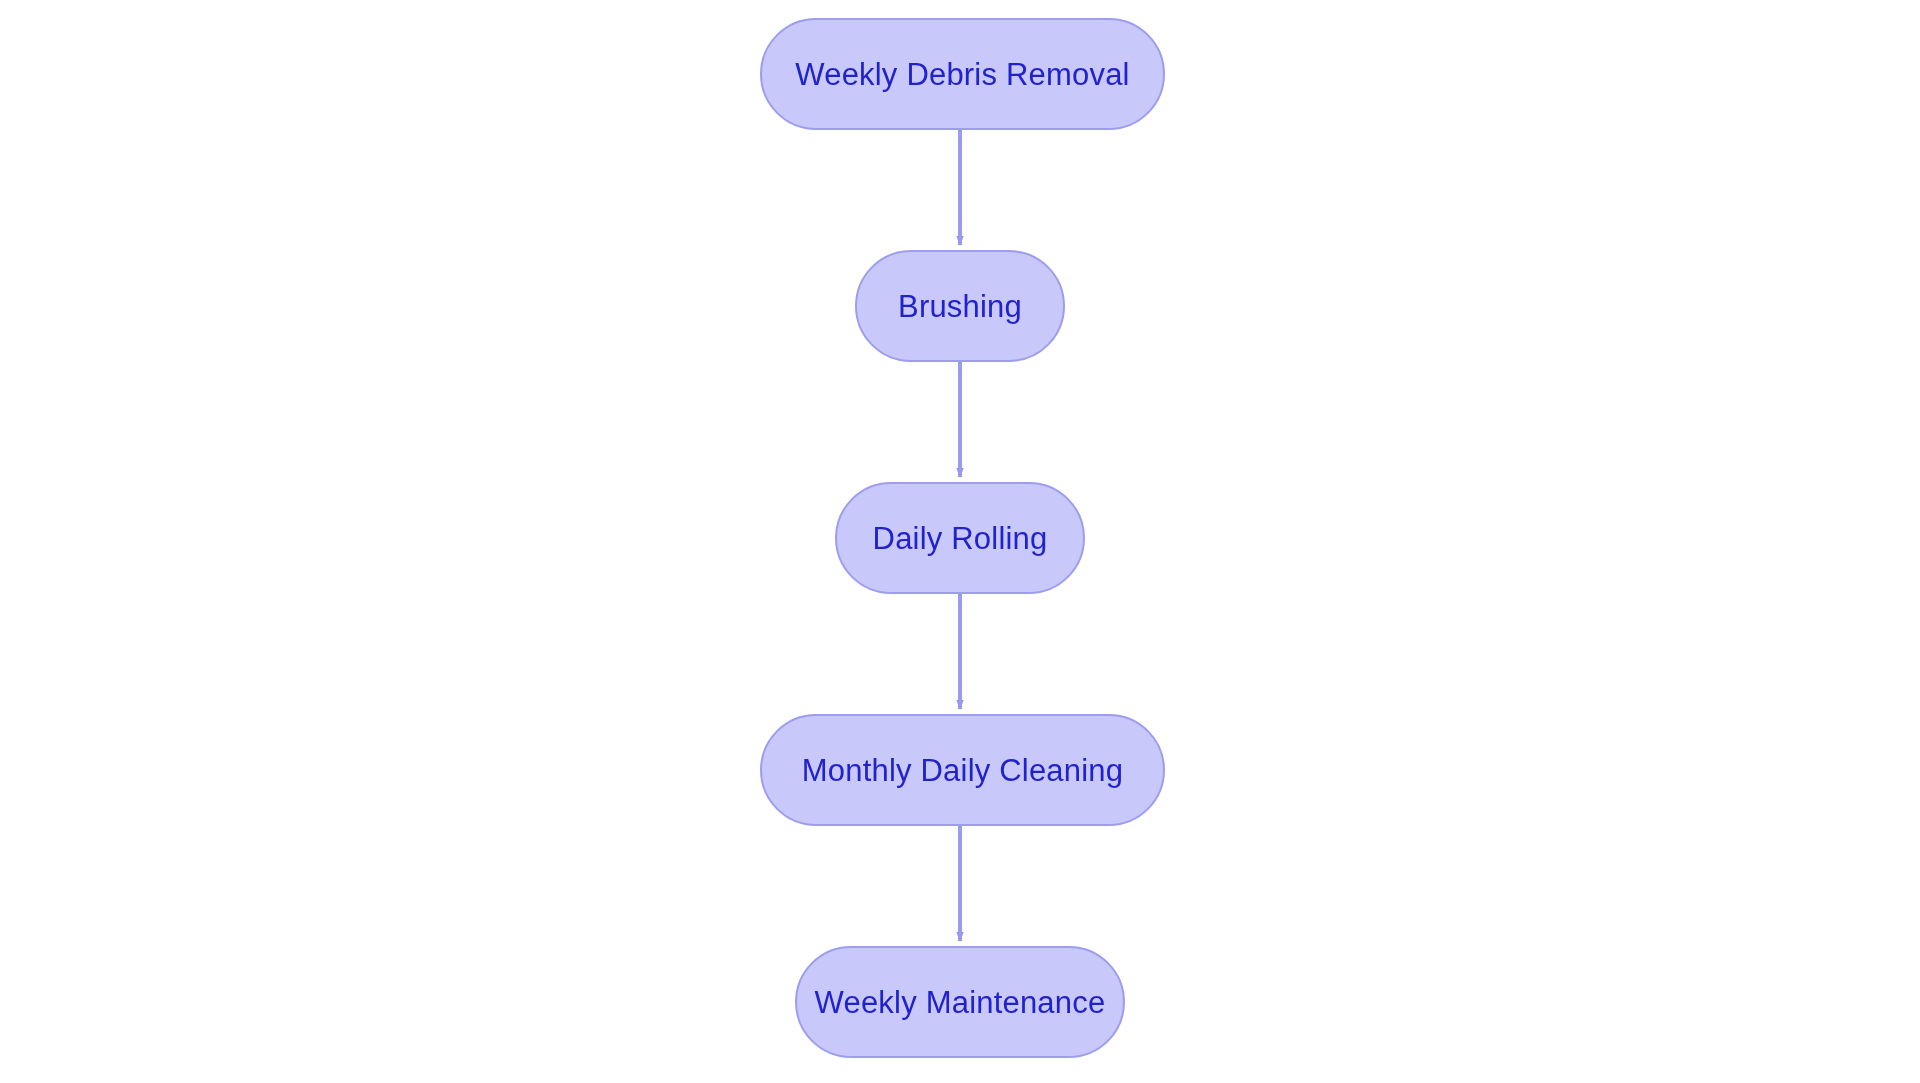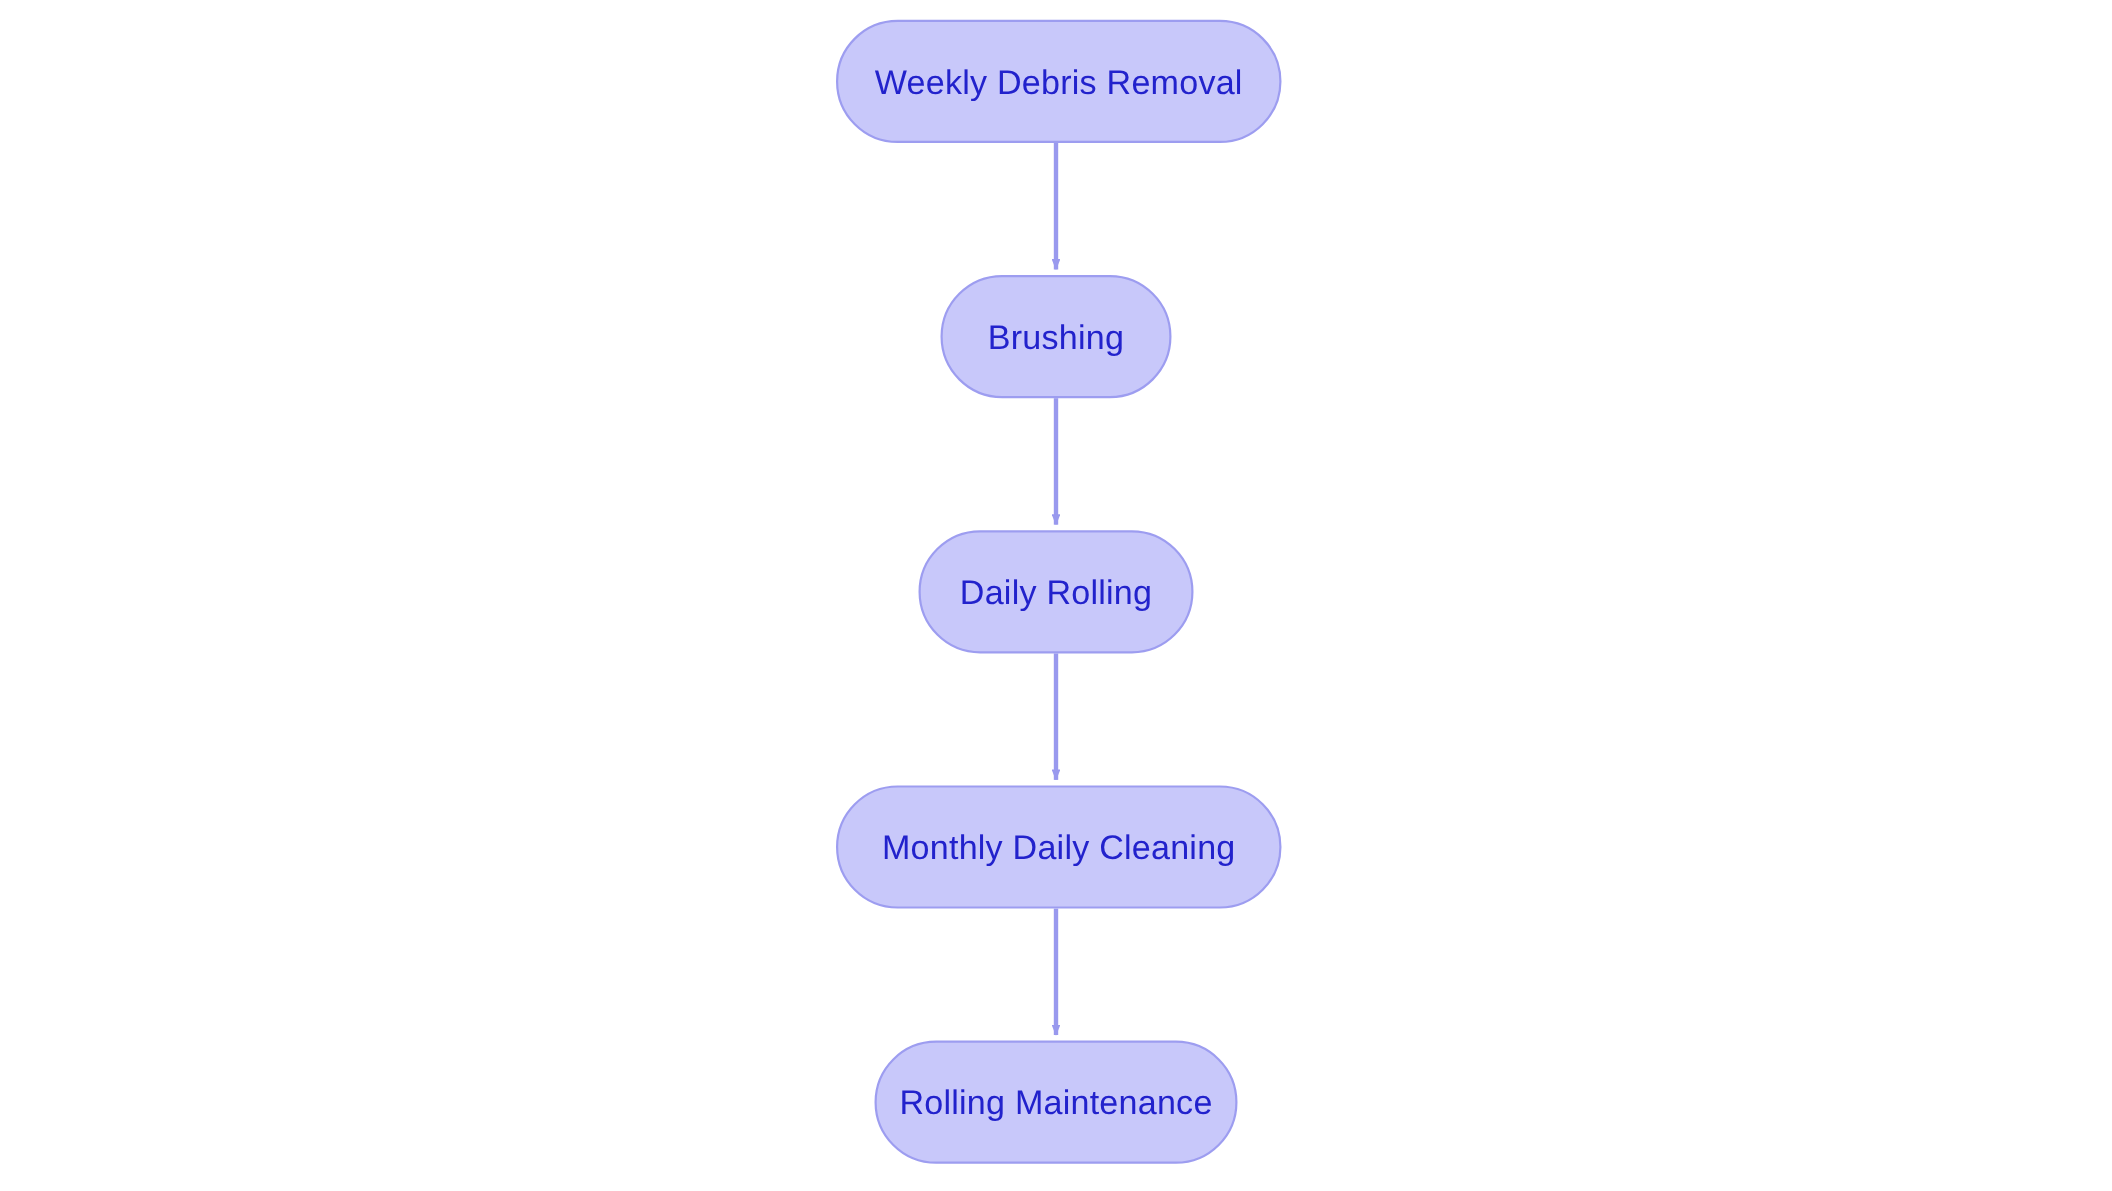--- a/index.html
+++ b/index.html
@@ -88,7 +88,7 @@
   </div>
 
   <div class="flow-node" style="left:795px; top:946px; width:330px; height:112px;">
-    <span class="node-label">Rolling Maintenance</span>
+    <span class="node-label">Weekly Maintenance</span>
   </div>
 
 </div>

